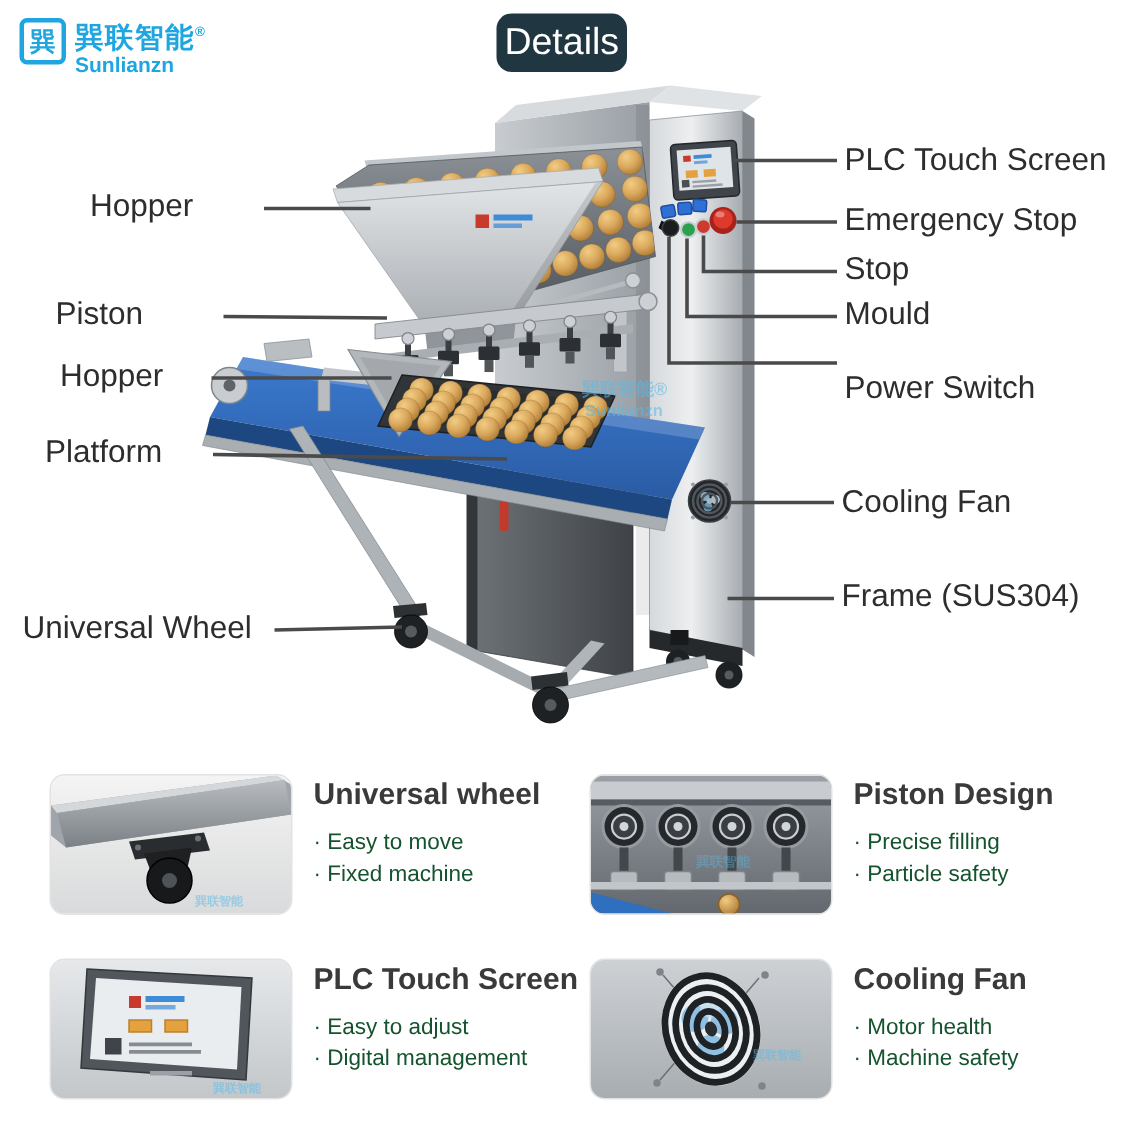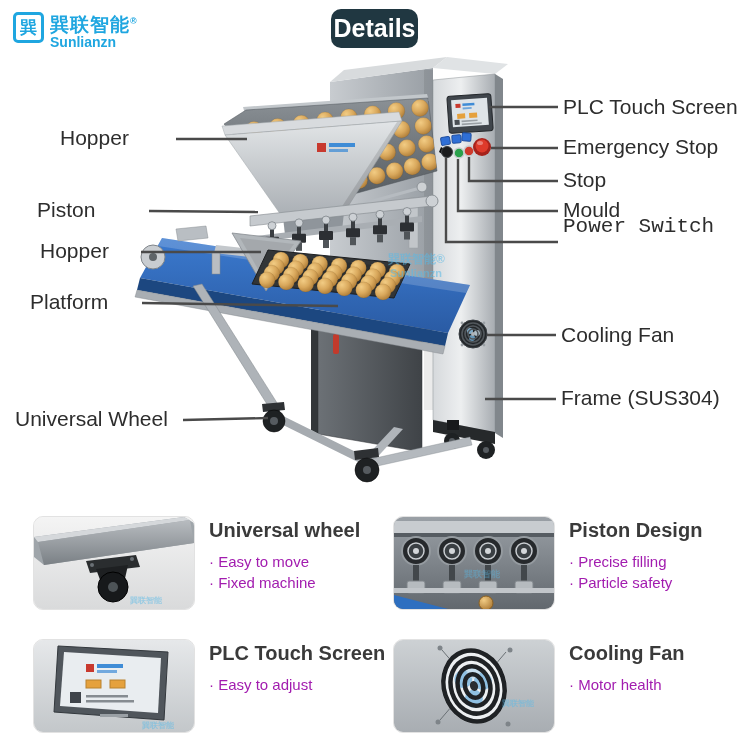--- a/index.html
+++ b/index.html
@@ -14,7 +14,7 @@
   .brand-en{color:#1FA6E0;font-weight:bold;font-size:14px;line-height:16px;}
   
   .details-badge{position:absolute;left:331px;top:9px;width:87px;height:39px;background:#203741;
-       border-radius:10px;color:#fff;font-weight:bold;font-size:25px;display:flex;
+       border-radius:10px;color:#fff;font-weight:normal;font-size:25px;display:flex;
        align-items:center;justify-content:center;}
   
   #machine{position:absolute;left:0;top:0;}

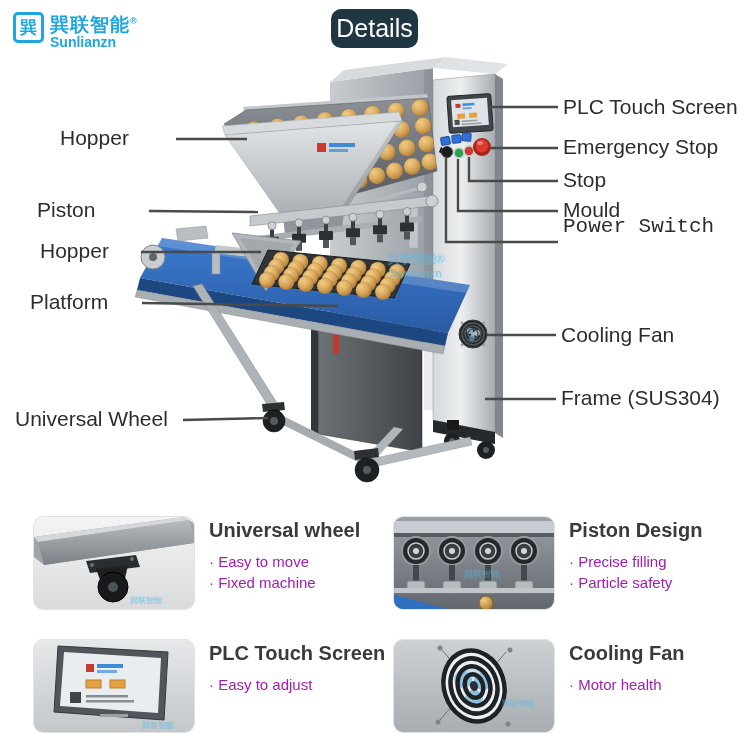--- a/index.html
+++ b/index.html
@@ -30,7 +30,7 @@
   #cl-emer{left:563px;top:136px;}
   #cl-stop{left:563px;top:169px;}
   #cl-open{left:563px;top:199px;}
-  #cl-power{left:563px;top:216px;font-family:Liberation Mono, monospace;}
+  #cl-power{left:563px;top:248px;}
   #cl-cool{left:561px;top:324px;}
   #cl-frame{left:561px;top:387px;}
   

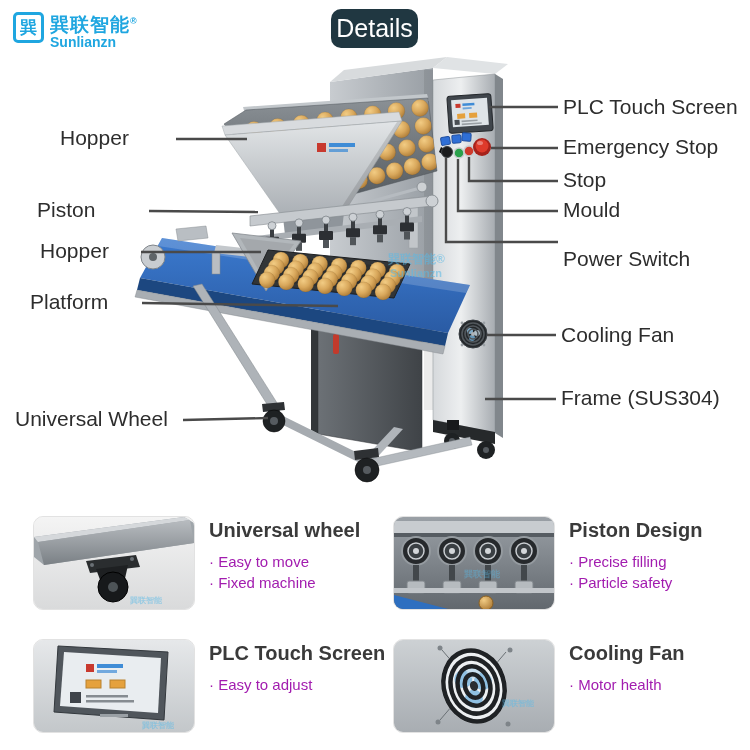--- a/index.html
+++ b/index.html
@@ -41,7 +41,7 @@
          flex:none;background:#f2f2f2;}
   .feature-text{margin-left:14px;padding-top:3px;}
   .feature-title{font-size:20px;font-weight:bold;color:#3A3A3A;margin-bottom:9px;}
-  .feature-bullet{font-size:15px;color:#a21caf;line-height:21px;}
+  .feature-bullet{font-size:15px;color:#14532d;line-height:21px;}
 </style>
 </head>
 <body>

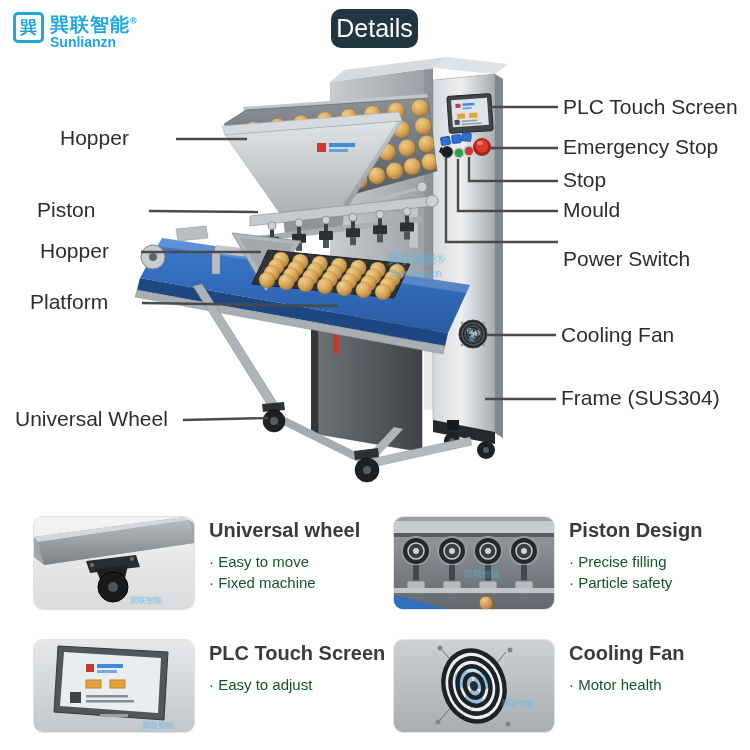--- a/index.html
+++ b/index.html
@@ -470,6 +470,7 @@
   <div class="feature-text">
     <div class="feature-title">PLC Touch Screen</div>
     <div class="feature-bullet">· Easy to adjust</div>
+    <div class="feature-bullet">· Digital management</div>
   </div>
 </div>
 

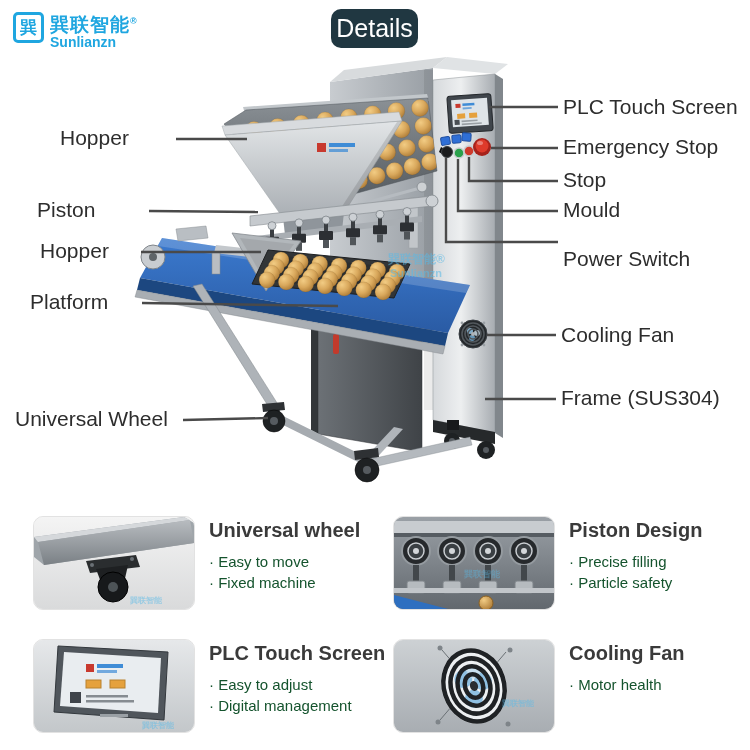--- a/index.html
+++ b/index.html
@@ -509,6 +509,7 @@
   <div class="feature-text">
     <div class="feature-title">Cooling Fan</div>
     <div class="feature-bullet">· Motor health</div>
+    <div class="feature-bullet">· Machine safety</div>
   </div>
 </div>
 

